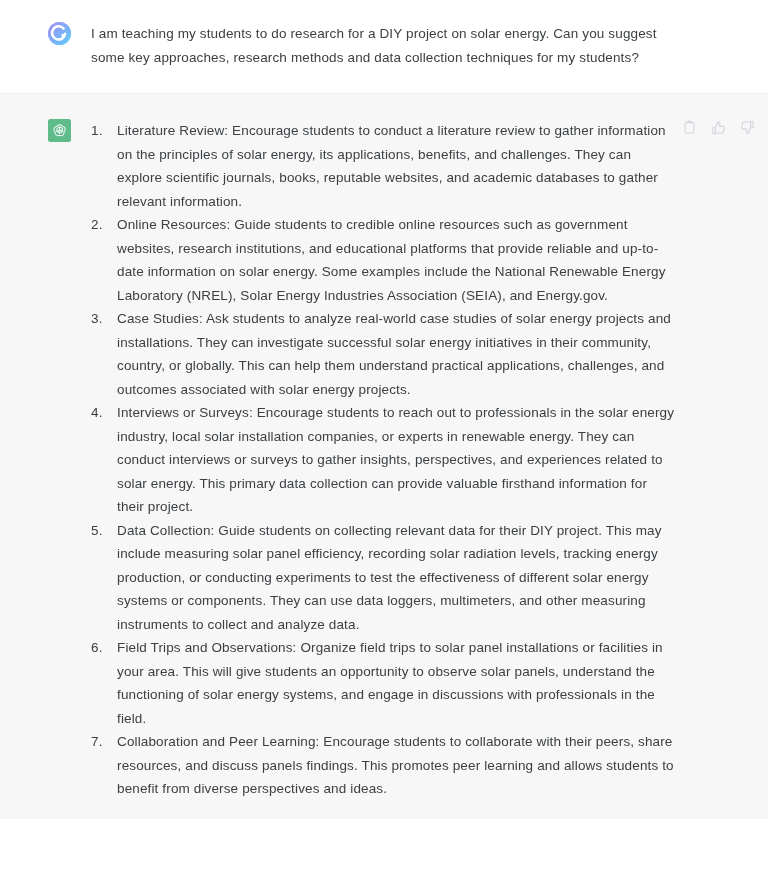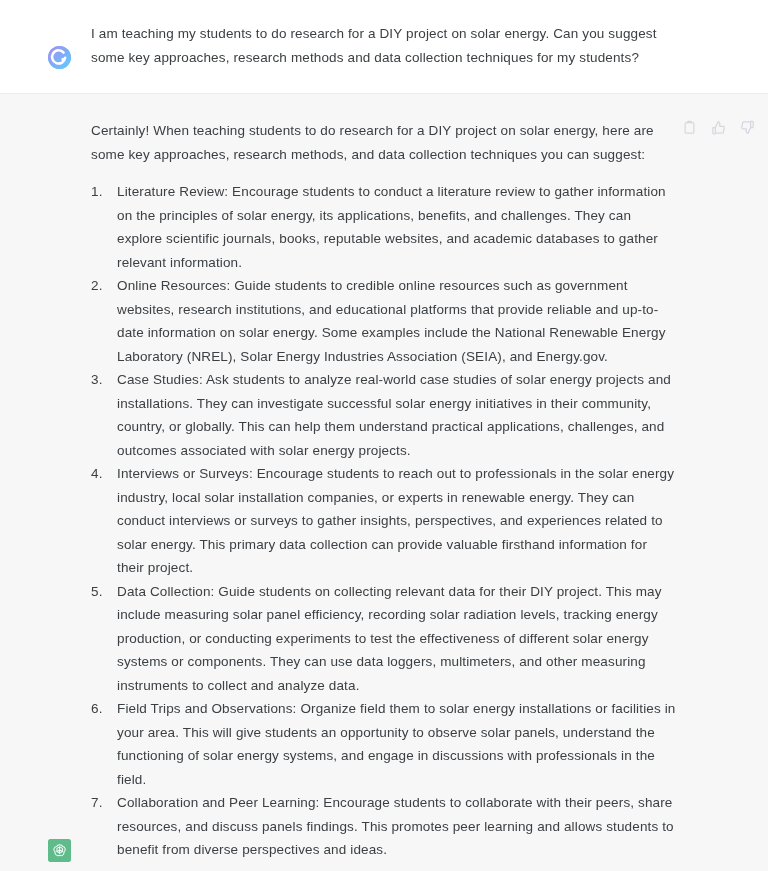--- a/index.html
+++ b/index.html
@@ -37,7 +37,7 @@
 
   .turn-inner {
     display: flex;
-    align-items: flex-end;
+    align-items: flex-start;
     padding-left: 48px;
     padding-right: 8px;
     position: relative;

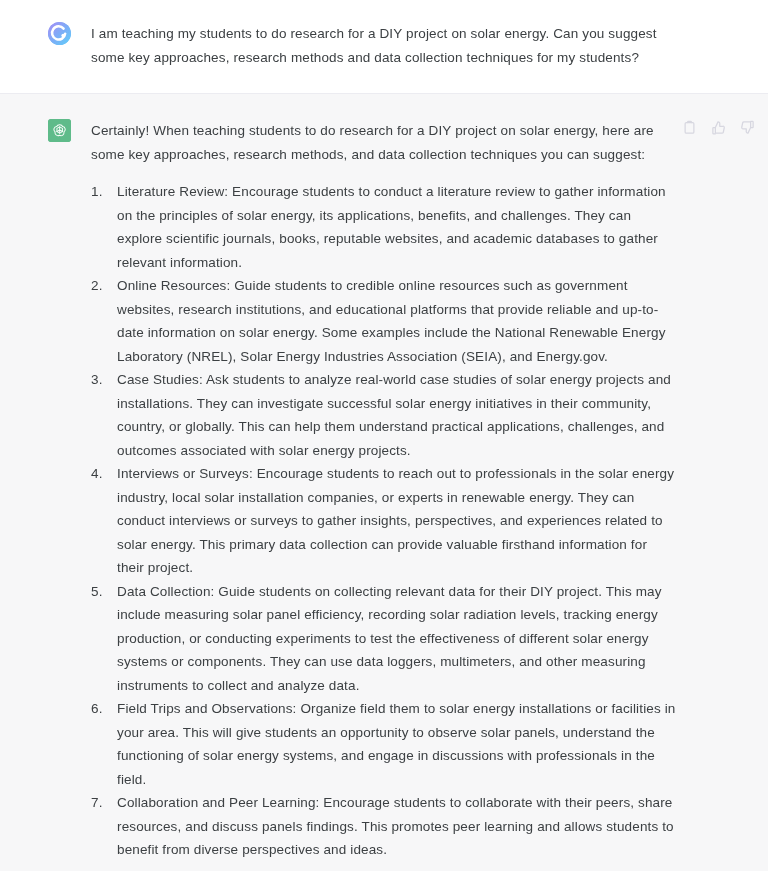--- a/index.html
+++ b/index.html
@@ -182,7 +182,6 @@
       </div>
 
       <div class="msg-body">
-        <p class="para intro">Certainly! When teaching students to do research for a DIY project on solar energy, here are some key approaches, research methods, and data collection techniques you can suggest:</p>
 
         <ol class="answer-list">
           <li>Literature Review: Encourage students to conduct a literature review to gather information on the principles of solar energy, its applications, benefits, and challenges. They can explore scientific journals, books, reputable websites, and academic databases to gather relevant information.</li>

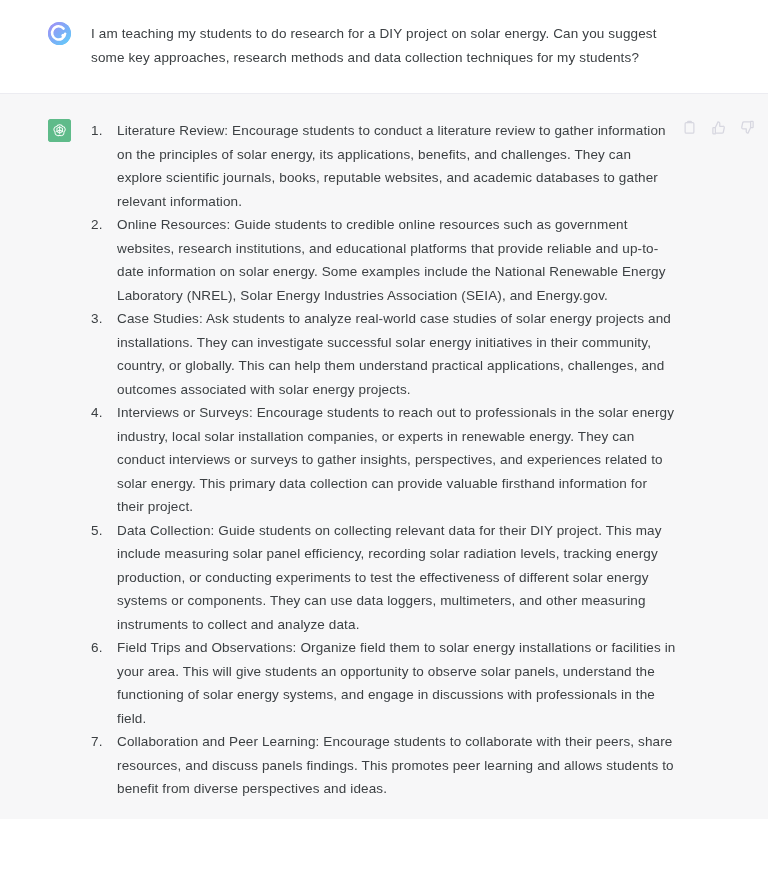--- a/index.html
+++ b/index.html
@@ -189,7 +189,7 @@
           <li>Case Studies: Ask students to analyze real-world case studies of solar energy projects and installations. They can investigate successful solar energy initiatives in their community, country, or globally. This can help them understand practical applications, challenges, and outcomes associated with solar energy projects.</li>
           <li>Interviews or Surveys: Encourage students to reach out to professionals in the solar energy industry, local solar installation companies, or experts in renewable energy. They can conduct interviews or surveys to gather insights, perspectives, and experiences related to solar energy. This primary data collection can provide valuable firsthand information for their project.</li>
           <li>Data Collection: Guide students on collecting relevant data for their DIY project. This may include measuring solar panel efficiency, recording solar radiation levels, tracking energy production, or conducting experiments to test the effectiveness of different solar energy systems or components. They can use data loggers, multimeters, and other measuring instruments to collect and analyze data.</li>
-          <li>Field Trips and Observations: Organize field them to solar energy installations or facilities in your area. This will give students an opportunity to observe solar panels, understand the functioning of solar energy systems, and engage in discussions with professionals in the field.</li>
+          <li>Field Trips and Observations: Organize field trips to solar panel installations or facilities in your area. This will give students an opportunity to observe solar panels, understand the functioning of solar energy systems, and engage in discussions with professionals in the field.</li>
           <li>Collaboration and Peer Learning: Encourage students to collaborate with their peers, share resources, and discuss panels findings. This promotes peer learning and allows students to benefit from diverse perspectives and ideas.</li>
         </ol>
       </div>

